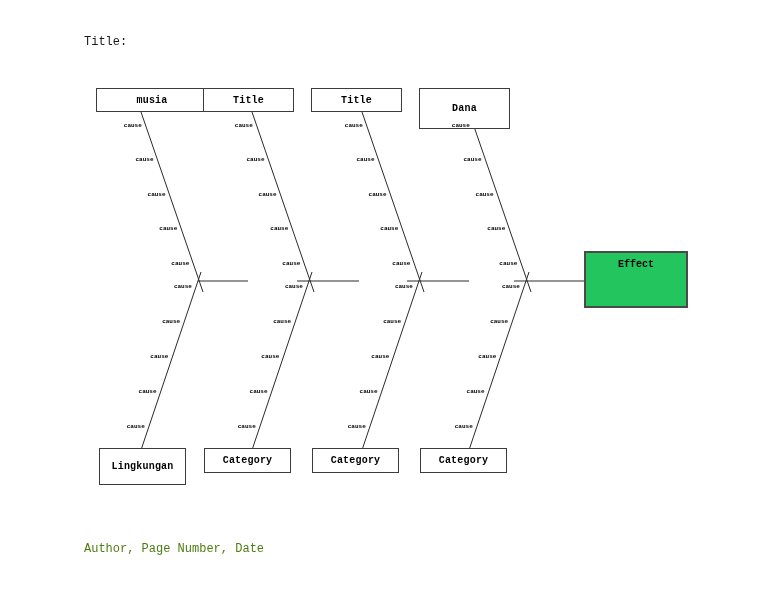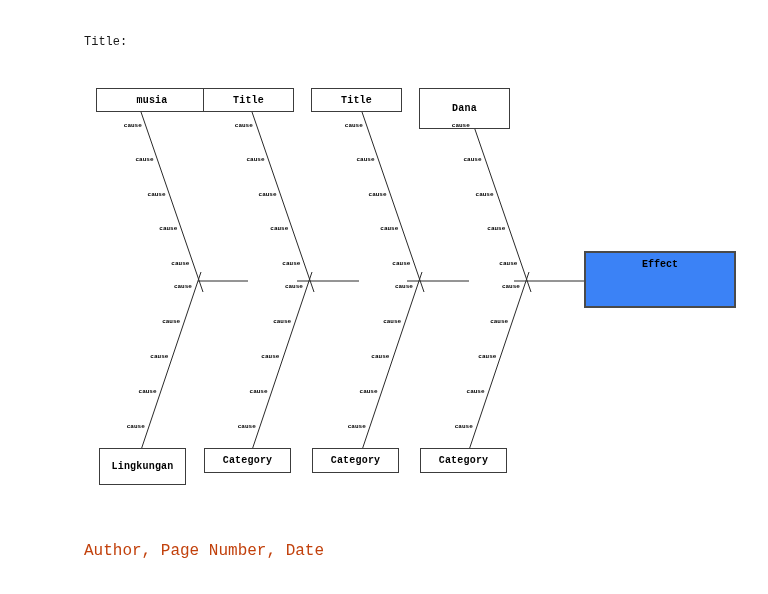--- a/index.html
+++ b/index.html
@@ -49,10 +49,10 @@
     position: absolute;
     left: 568px;
     top: 251px;
-    width: 152px;
+    width: 104px;
     height: 57px;
     border: 2px solid #4a4a4a;
-    background: #3b82f6;
+    background: #22c55e;
     box-sizing: border-box;
     display: flex;
     justify-content: center;

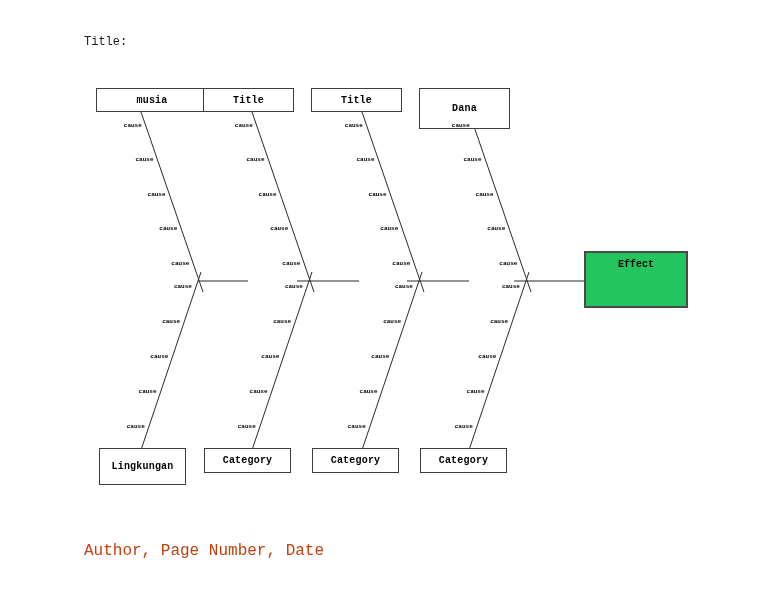--- a/index.html
+++ b/index.html
@@ -24,8 +24,8 @@
     position: absolute;
     left: 68px;
     top: 542px;
-    font-size: 16px;
-    color: #c2410c;
+    font-size: 12px;
+    color: #4d7c0f;
   }
   #bone-svg {
     position: absolute;

